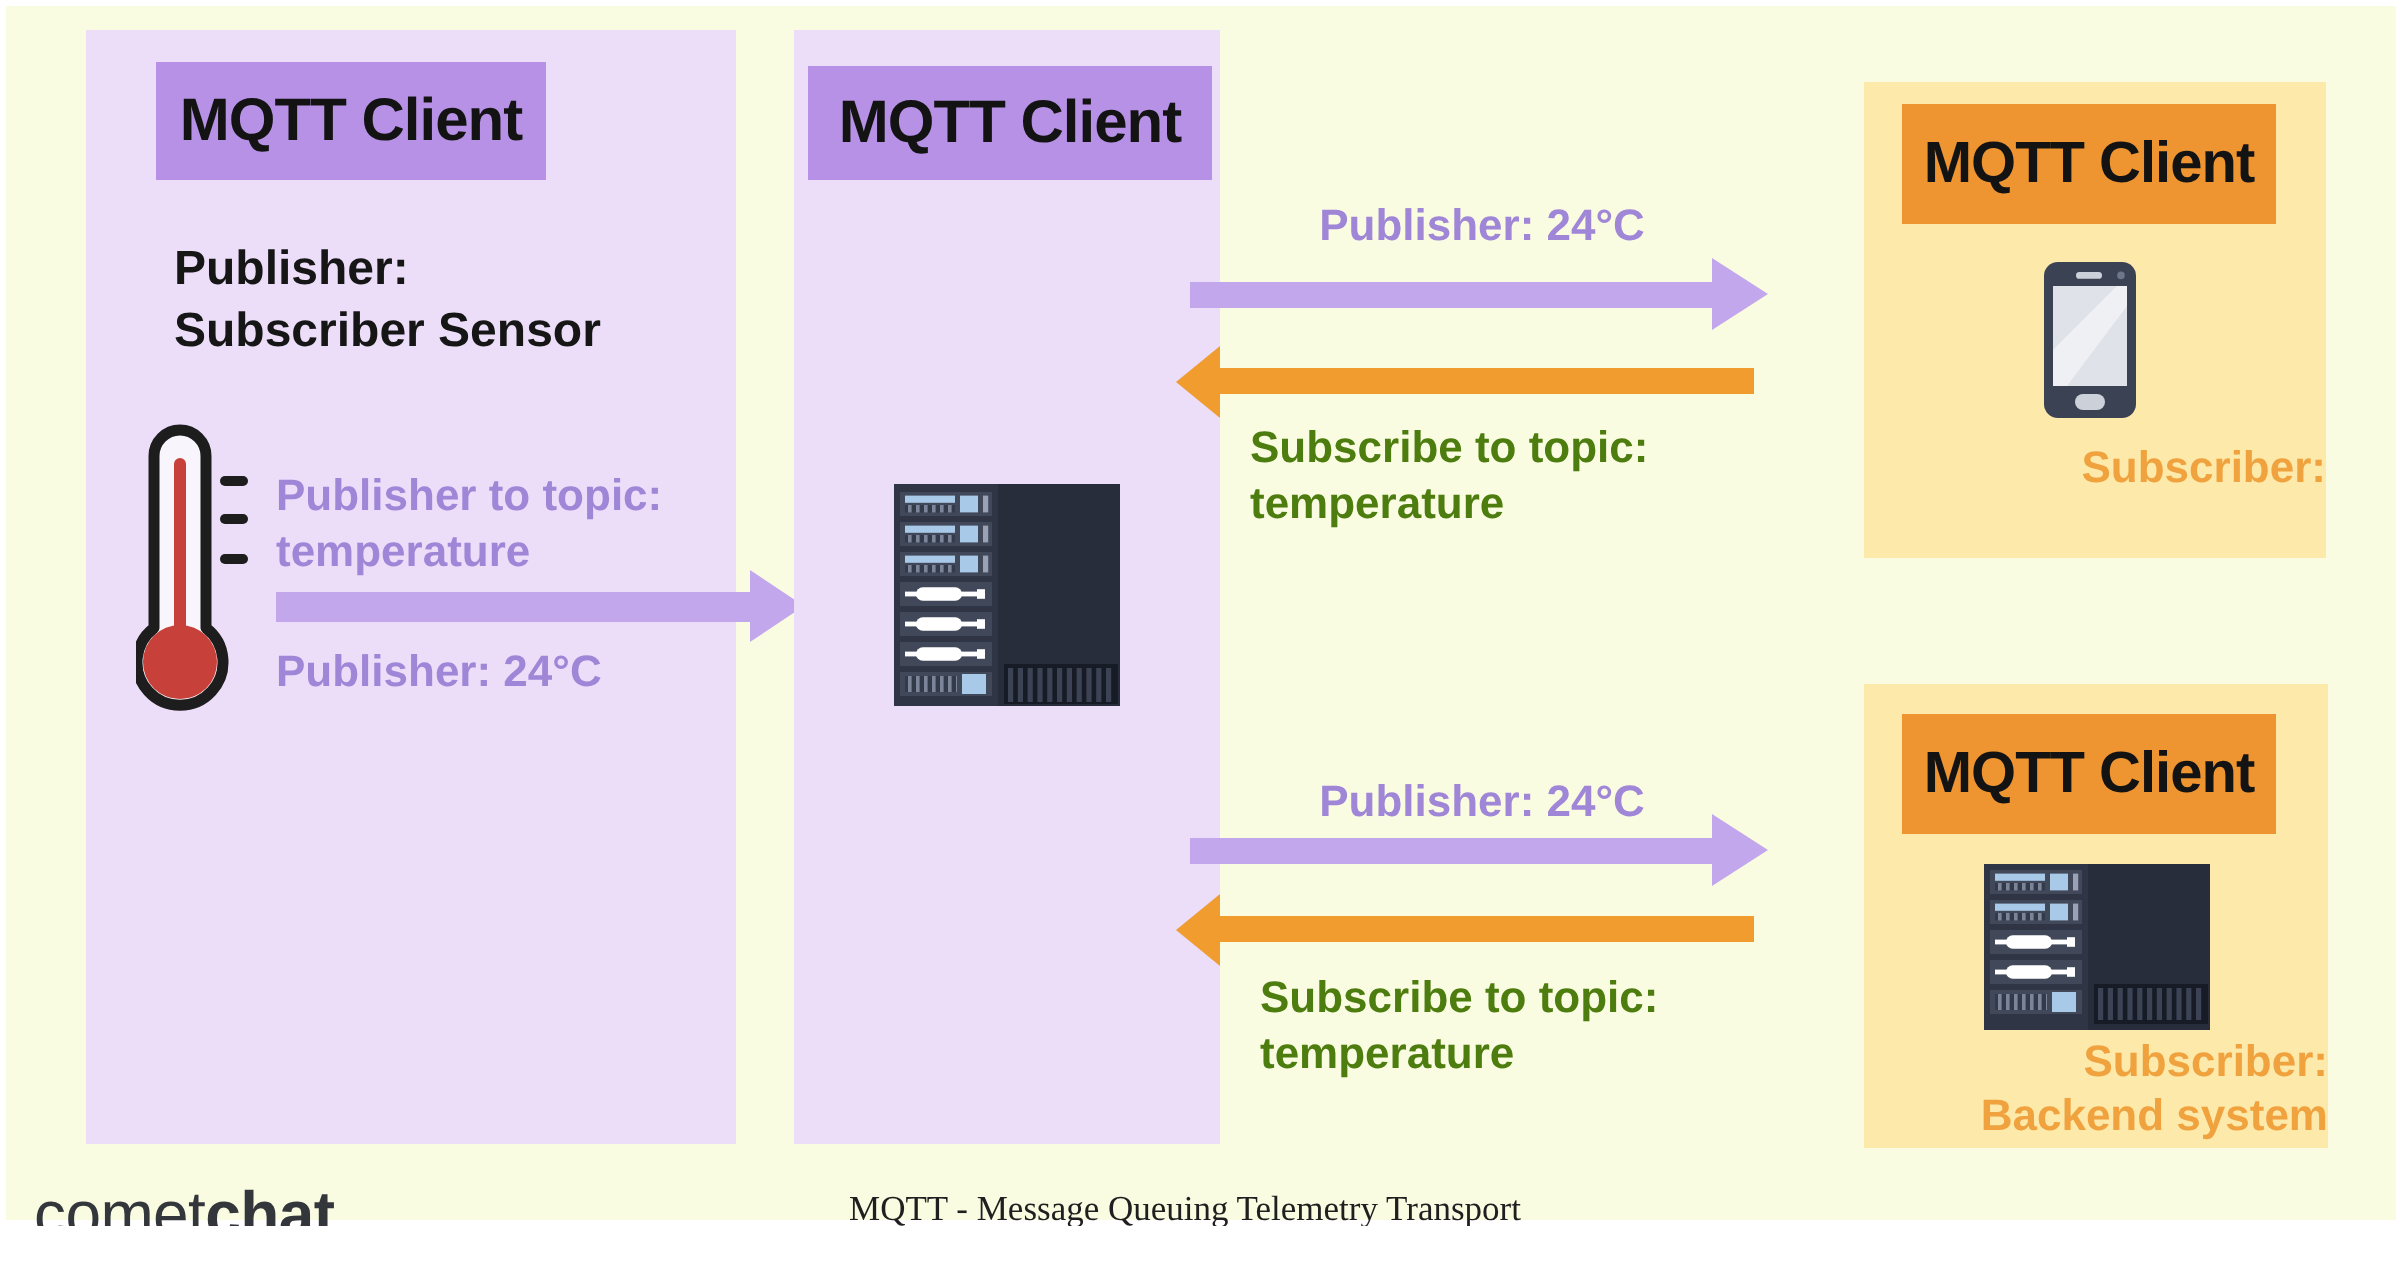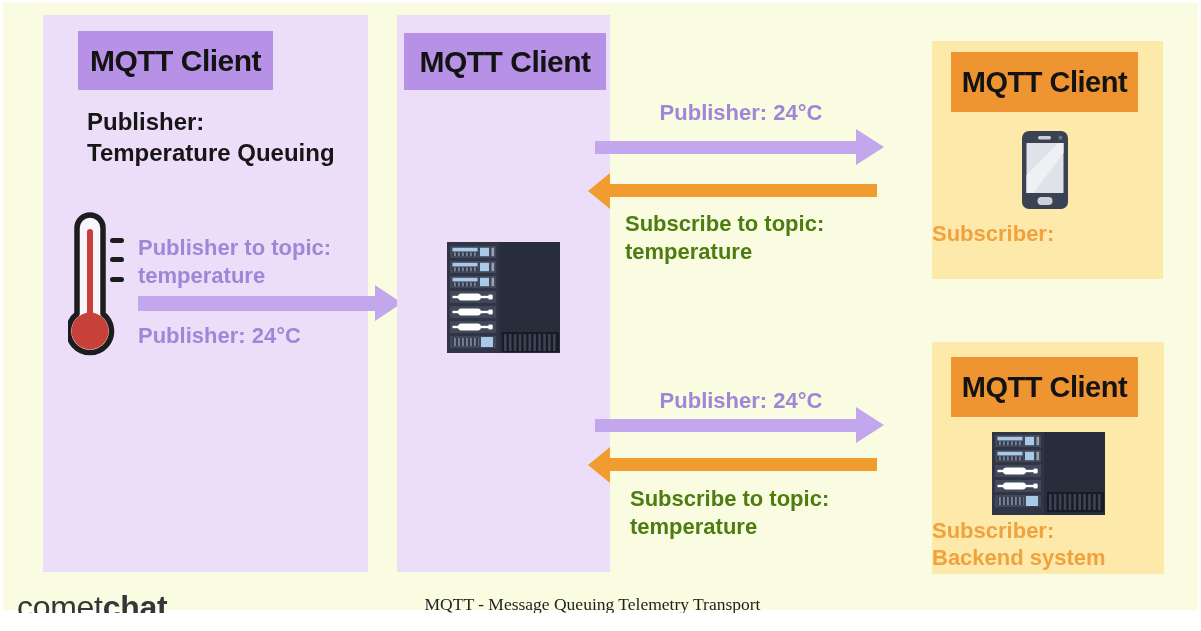--- a/index.html
+++ b/index.html
@@ -39,7 +39,7 @@
     <div class="abs hdr hdr-purple" style="left:35px;top:16px;width:195px;height:59px;">
       <span>MQTT Client</span>
     </div>
-    <div class="abs black-label" style="left:44px;top:91px;width:270px;">
+    <div class="abs black-label" style="left:44px;top:104px;width:270px;">
       <div>Publisher:</div>
       <div>Temperature Queuing</div>
     </div>

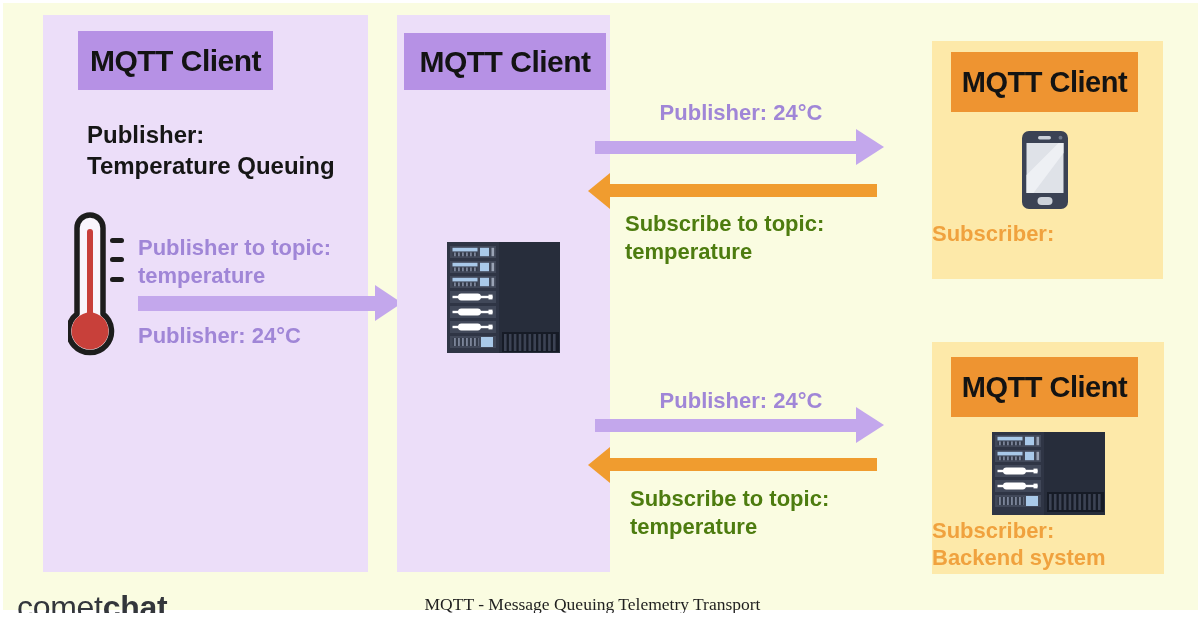--- a/index.html
+++ b/index.html
@@ -41,7 +41,7 @@
     </div>
     <div class="abs black-label" style="left:44px;top:104px;width:270px;">
       <div>Publisher:</div>
-      <div>Temperature Queuing</div>
+      <div>Subscriber Sensor</div>
     </div>
 
     <svg class="abs" style="left:25px;top:197px;" width="60" height="148" viewBox="0 0 60 148">

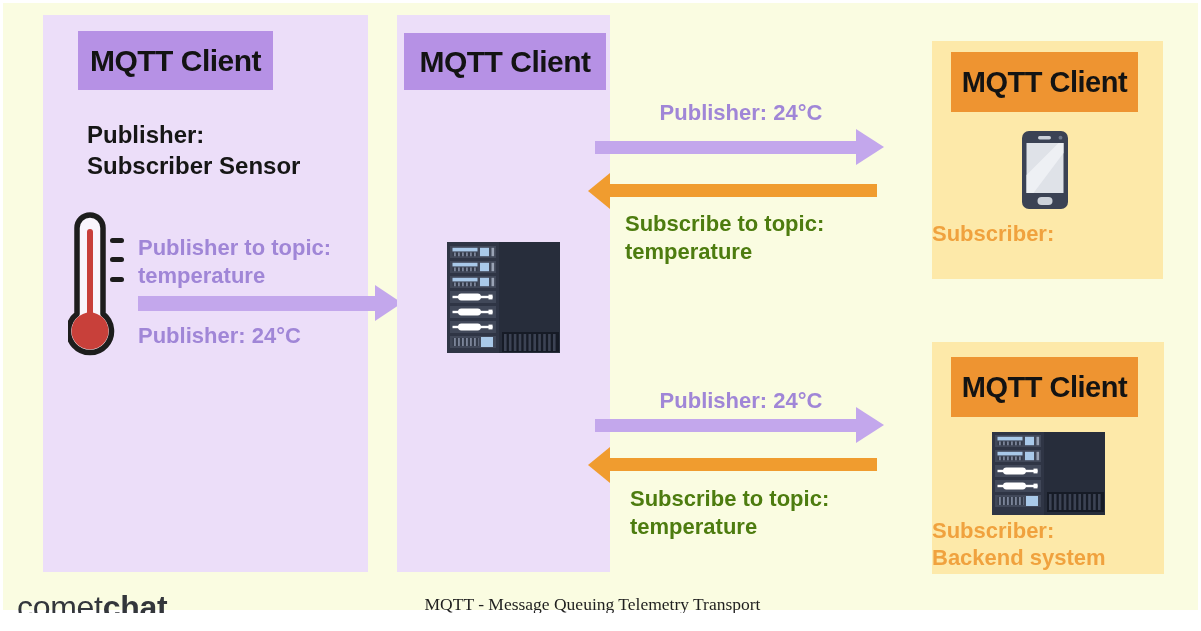--- a/index.html
+++ b/index.html
@@ -18,7 +18,7 @@
   .black-label{font-weight:700;font-size:24px;line-height:31px;color:#161616;}
   .purple-label{font-weight:700;font-size:22px;line-height:28px;color:#a086d7;}
   .orange-label{font-weight:700;font-size:22px;line-height:28px;color:#4d7c0f;}
-  .sub-label{font-weight:700;font-size:22px;line-height:27px;color:#f0a23e;text-align:left;}
+  .sub-label{font-weight:700;font-size:22px;line-height:27px;color:#f0a23e;text-align:right;}
   .center{text-align:center;}
   .shaft-purple{background:#c3a7ec;}
   .shaft-orange{background:#f09c2f;}

